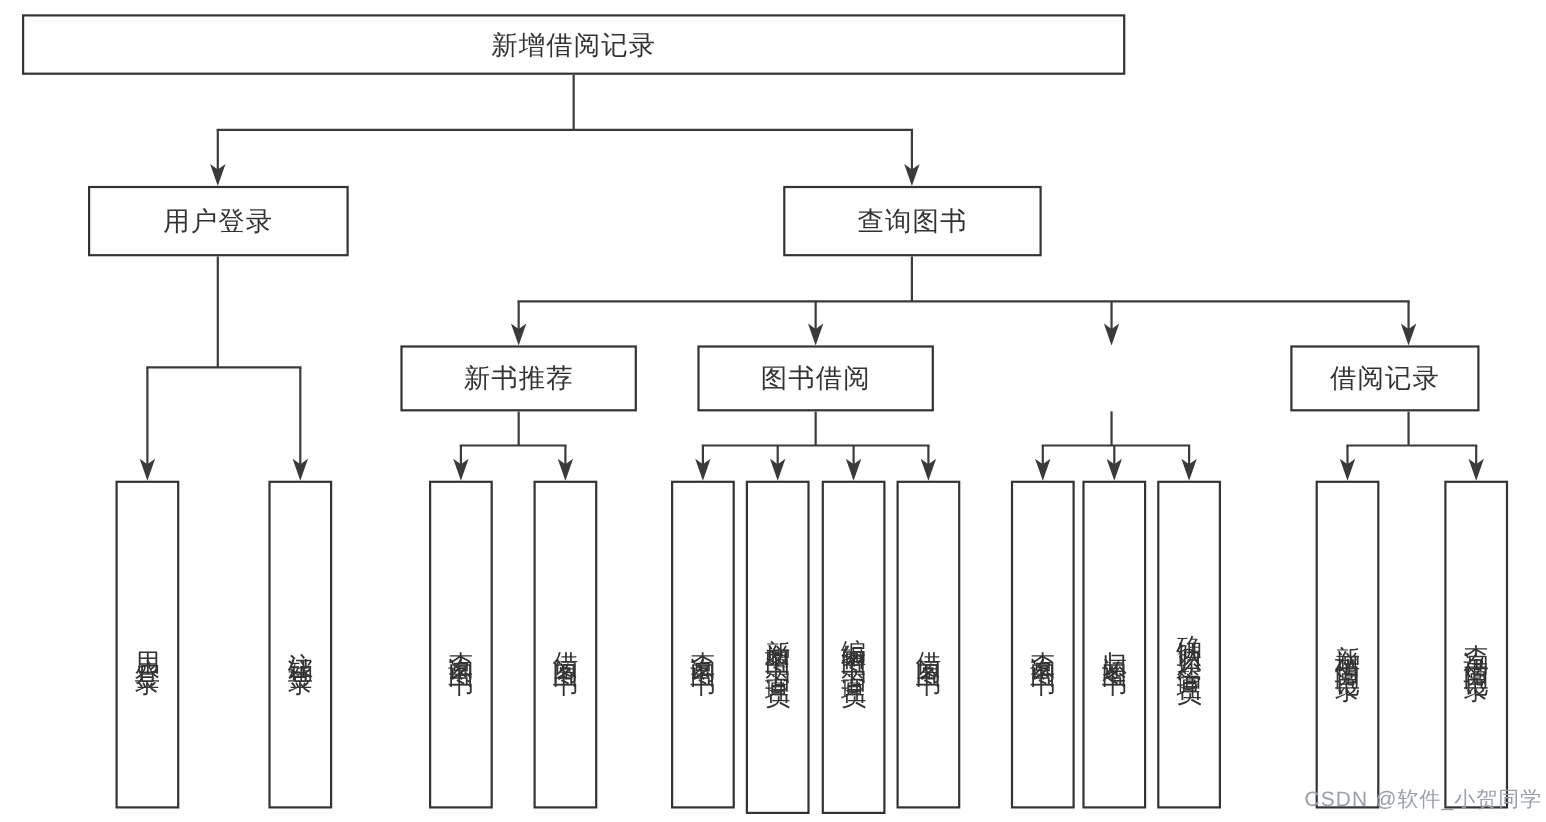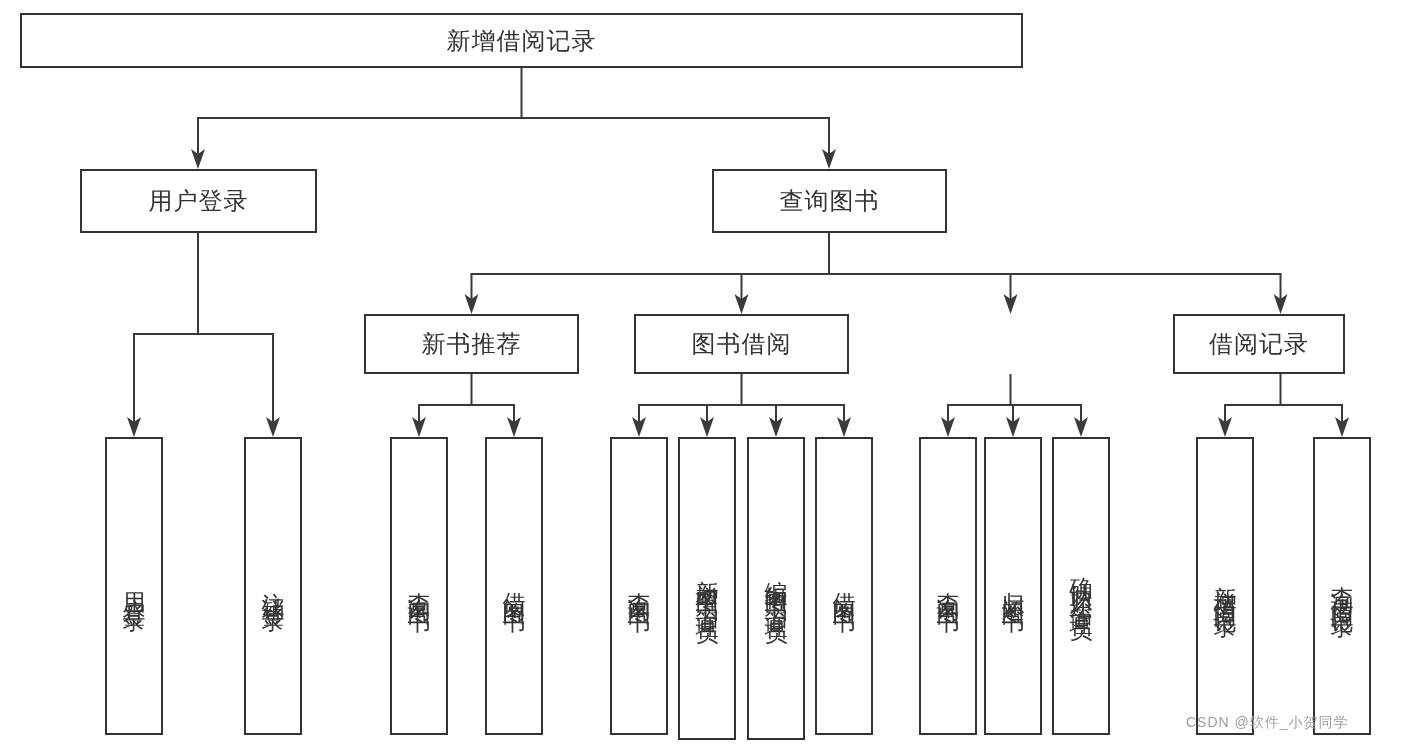--- a/index.html
+++ b/index.html
@@ -22,7 +22,7 @@
   }
   #watermark {
     position:absolute; left:1186px; top:714px;
-    font-size:14px; color:#9aa0a8; letter-spacing:1px;
+    font-size:19px; color:#9aa0a8; letter-spacing:1px;
     z-index:5; white-space:nowrap;
   }
 </style>

